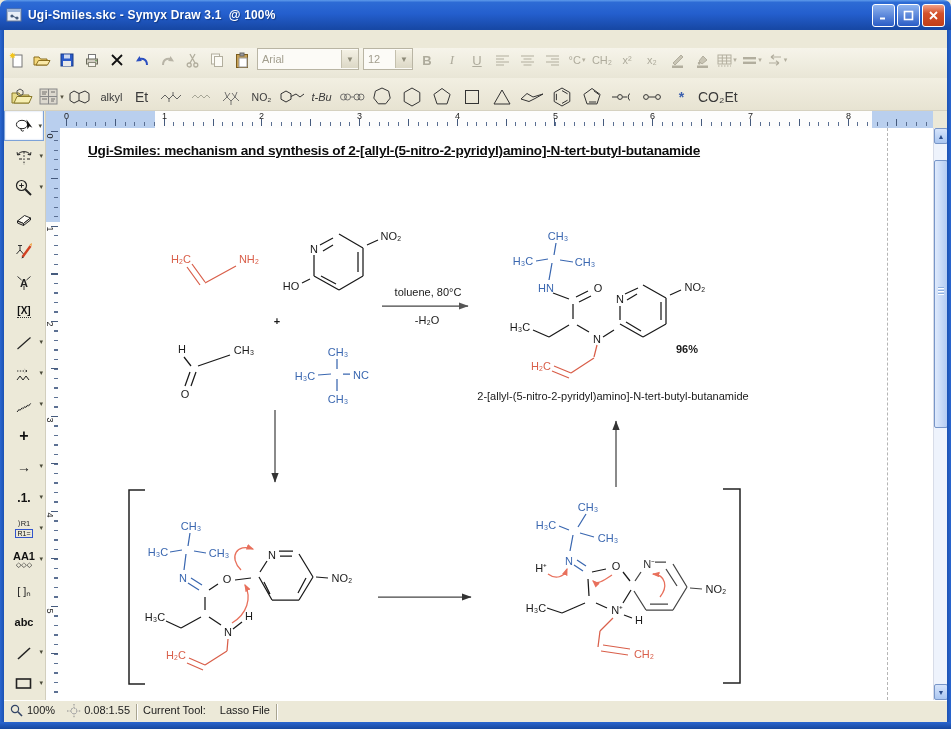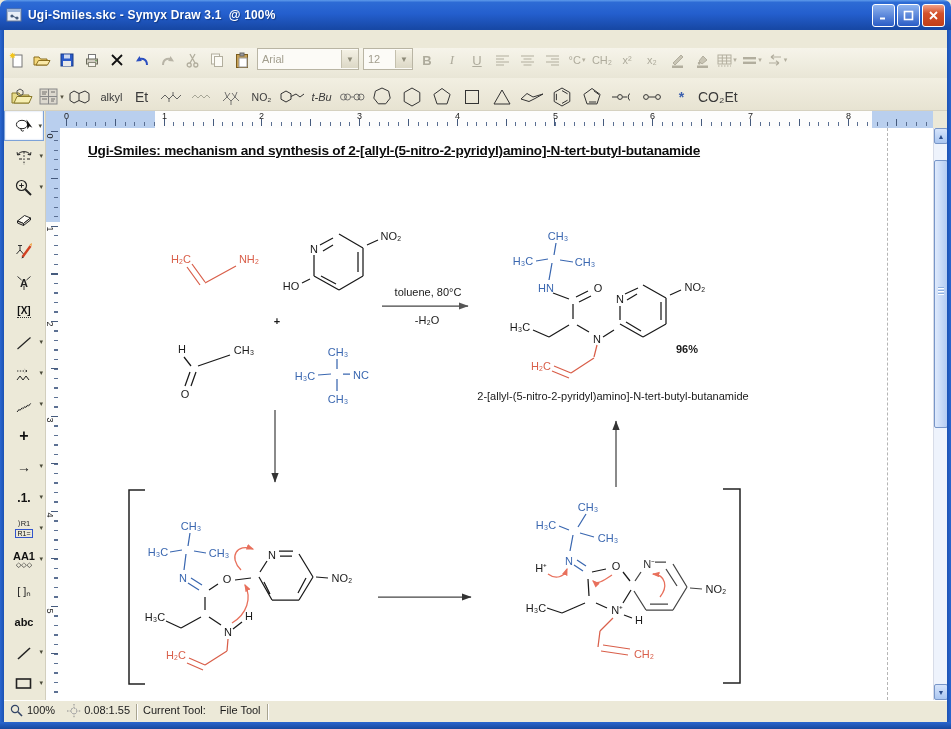--- a/index.html
+++ b/index.html
@@ -667,7 +667,7 @@
     <div class="sb-sec">
       <span>Current Tool:</span>
       <span style="width:14px"></span>
-      <span>File Tool</span>
+      <span>Lasso File</span>
     </div>
     <div class="sb-div"></div>
   </div>

